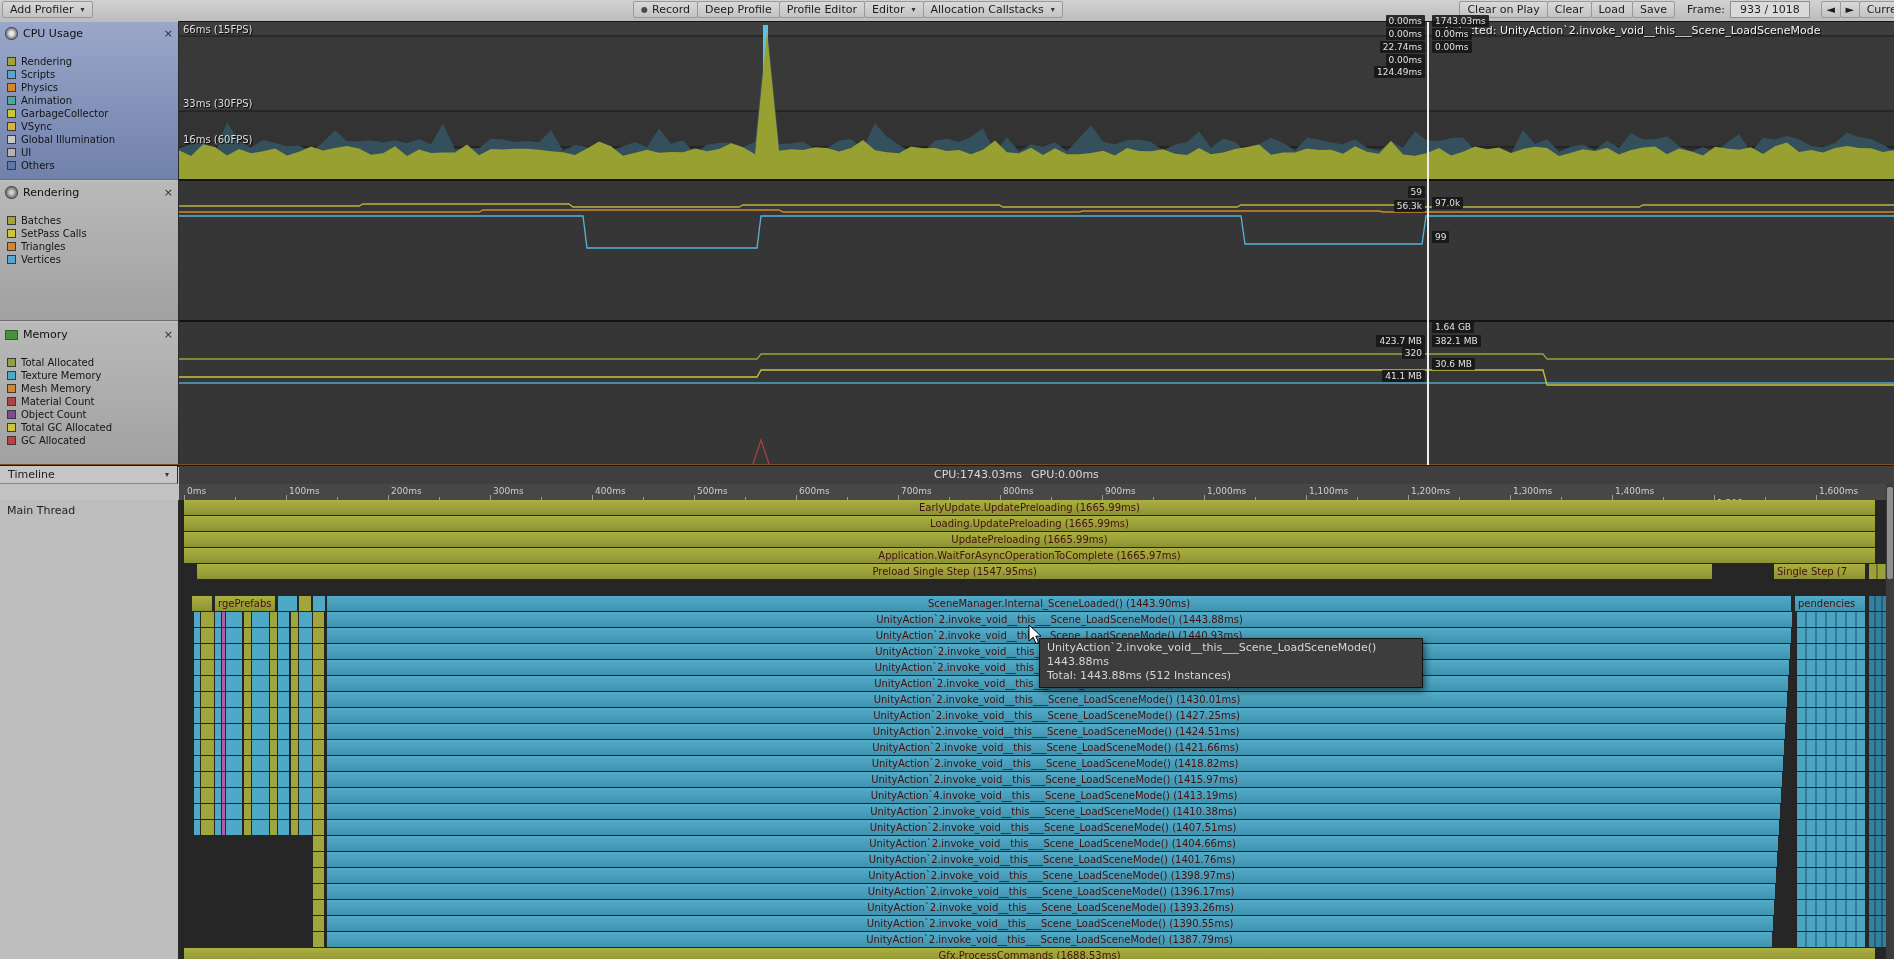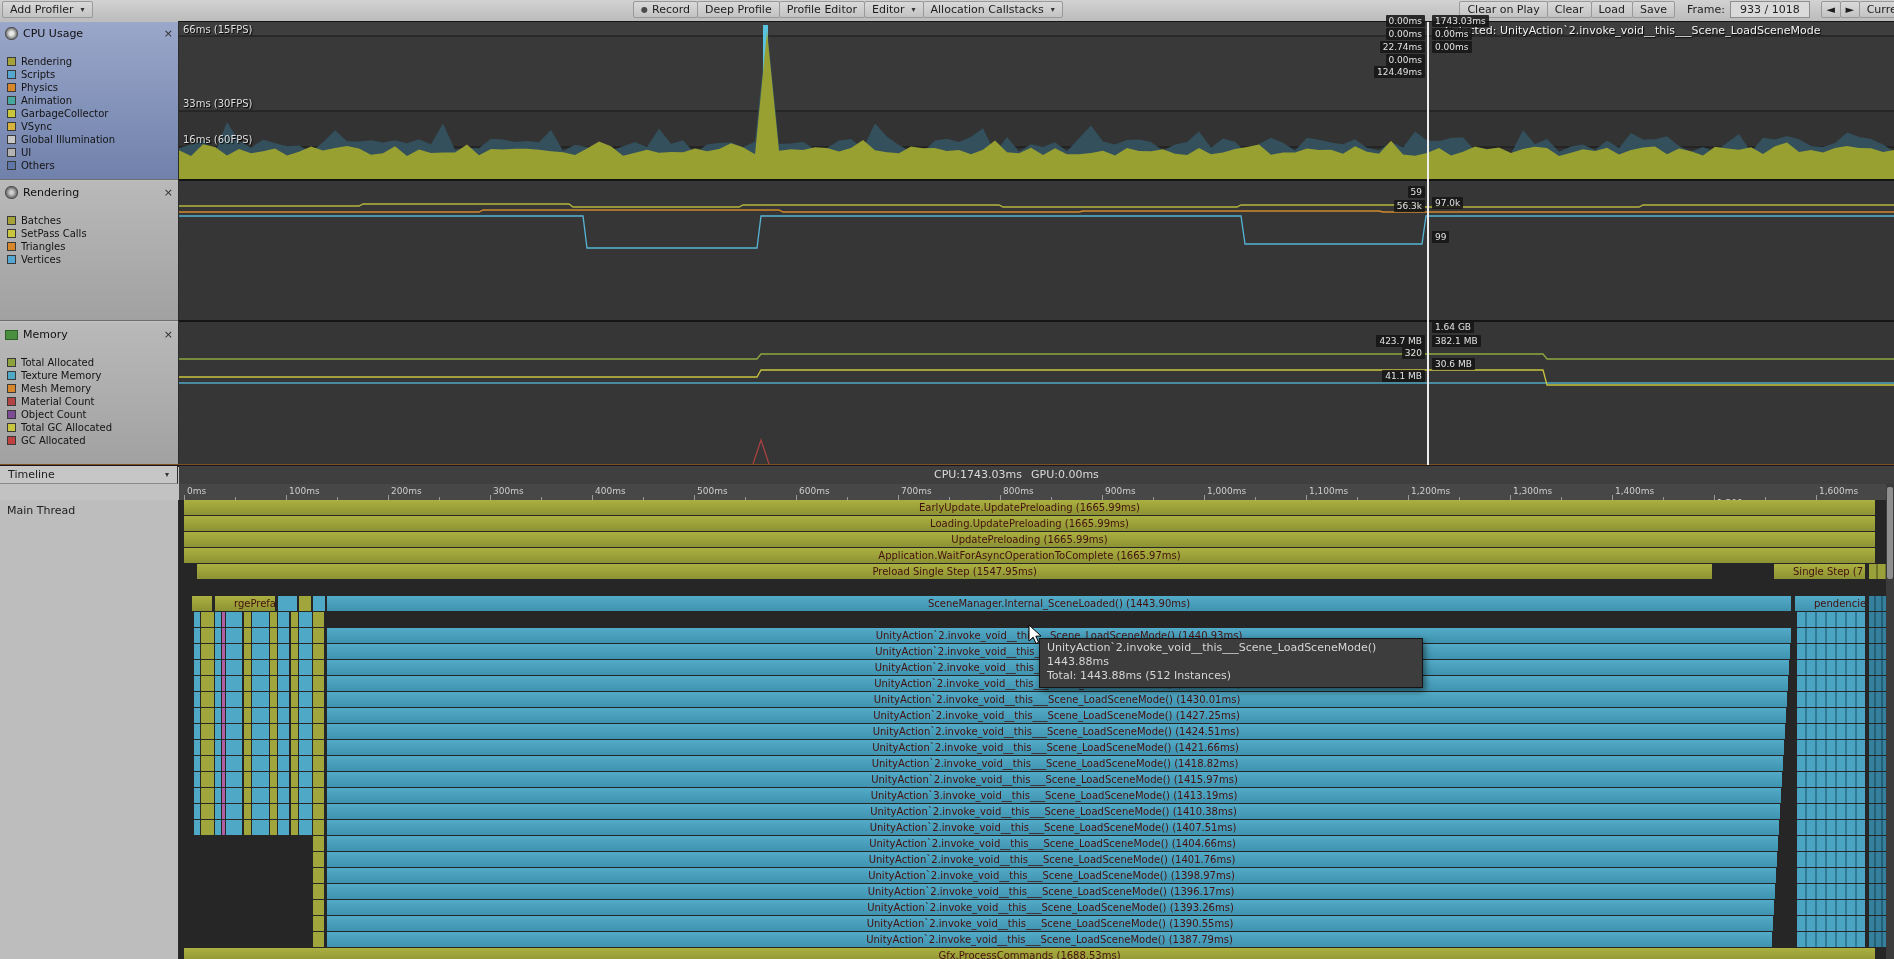--- a/index.html
+++ b/index.html
@@ -73,7 +73,7 @@
        overflow:hidden;white-space:nowrap;box-sizing:border-box;}
   .olive{background:linear-gradient(#abb040,#8d9234);}
   .blue{background:linear-gradient(#52abc8,#3f93af);}
-  .left-align{text-align:left;padding-left:19px;}
+  .left-align{text-align:left;padding-left:3px;}
   .stripes-blue{background:repeating-linear-gradient(90deg,#4ba4c1 0 8px,#2f7b95 8px 10px);}
   .stripes-blue-dark{background:repeating-linear-gradient(90deg,#35819d 0 5px,#235f77 5px 7px);}
   .stripes-olive{background:repeating-linear-gradient(90deg,#9aa03a 0 7px,#6f7428 7px 9px);}

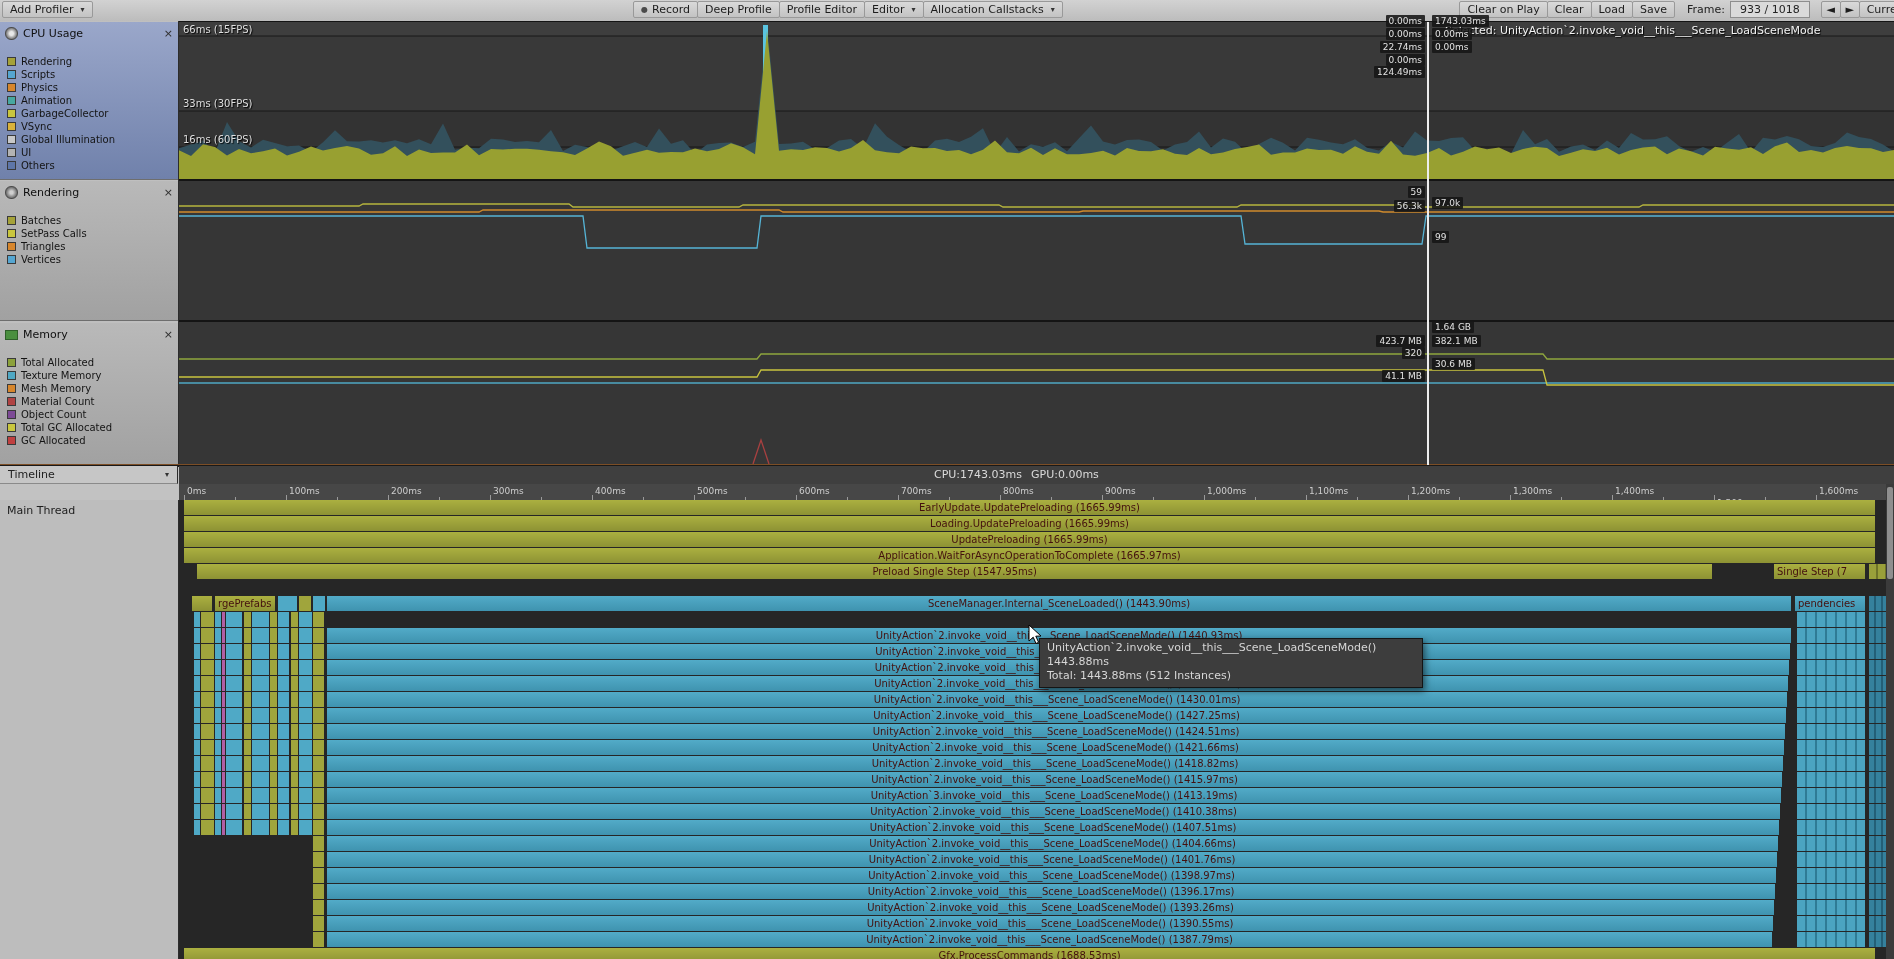--- a/index.html
+++ b/index.html
@@ -404,6 +404,7 @@
         <div class="bar frag-o" style="left: 112px; width: 7px;"></div>
         <div class="bar frag-c" style="left: 120px; width: 13px;"></div>
         <div class="bar frag-o" style="left: 134px; width: 11px;"></div>
+        <div class="bar blue" style="left: 148px; width: 1465px;">UnityAction`2.invoke_void__this___Scene_LoadSceneMode() (1443.88ms)</div>
         <div class="bar stripes-blue" style="left: 1618px; width: 68px;"></div>
         <div class="bar stripes-blue-dark" style="left: 1690px; width: 25px;"></div>
       </div>

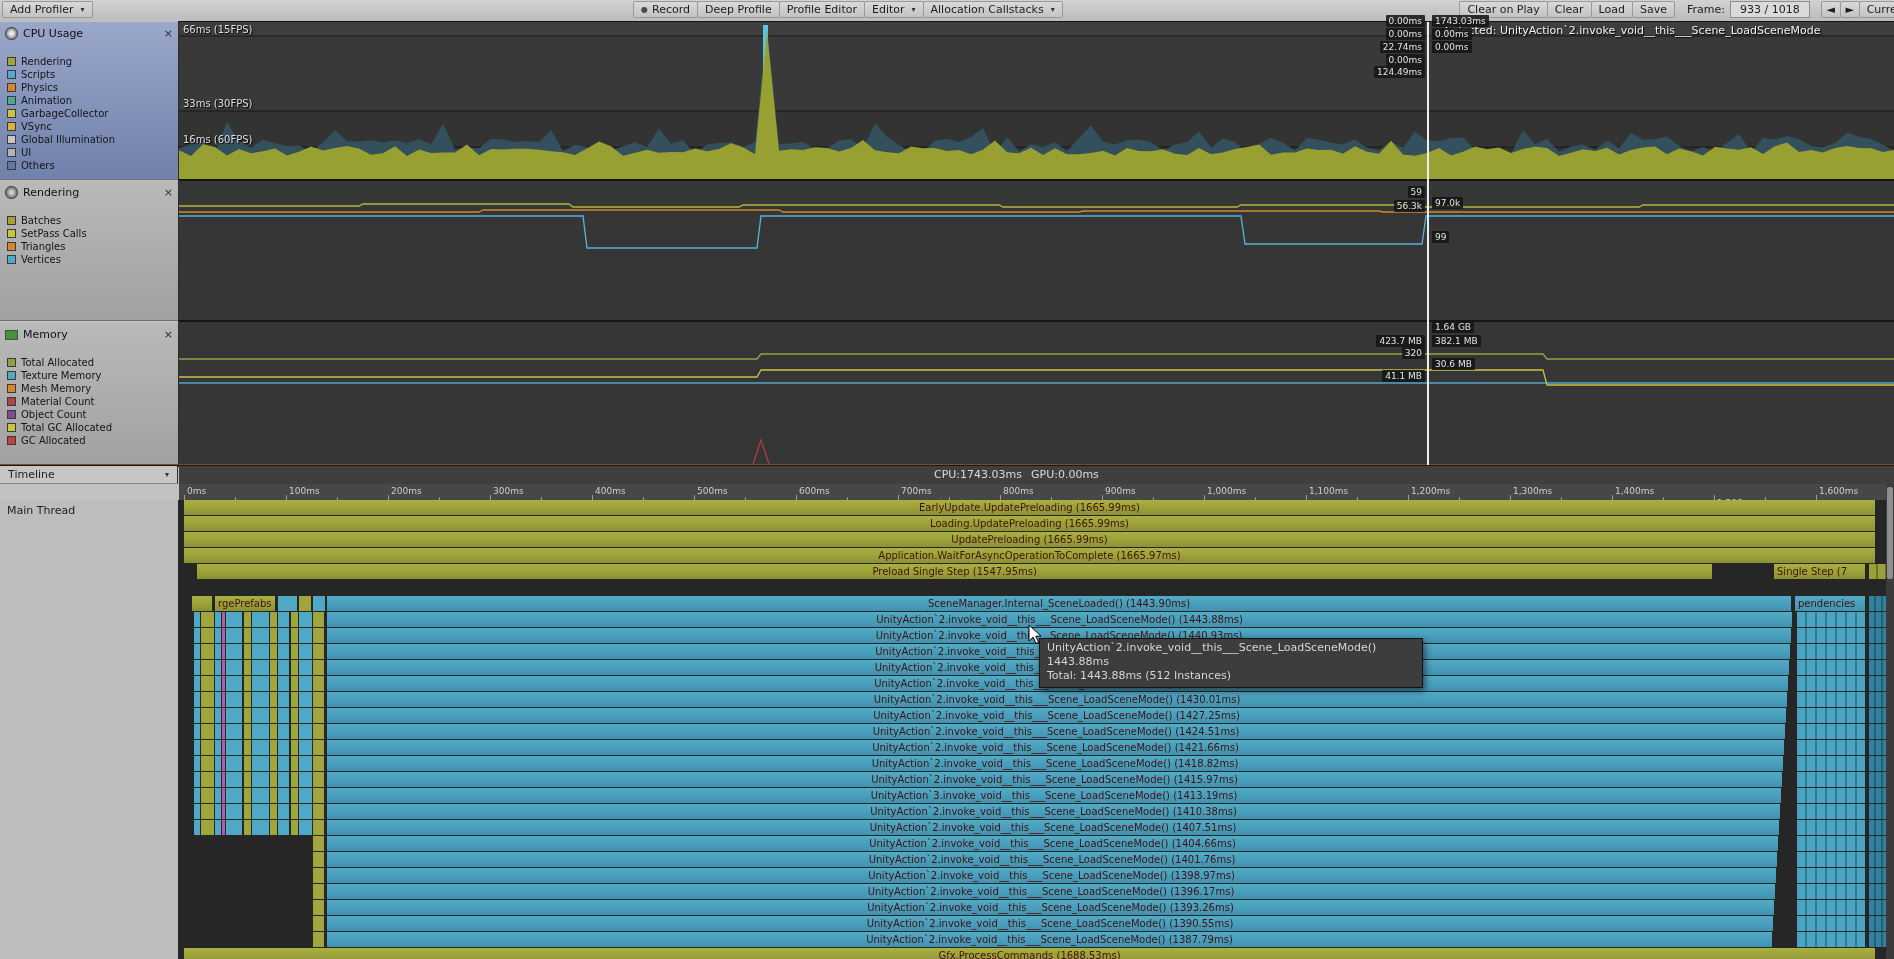--- a/index.html
+++ b/index.html
@@ -591,7 +591,7 @@
         <div class="bar frag-o" style="left: 112px; width: 7px;"></div>
         <div class="bar frag-c" style="left: 120px; width: 13px;"></div>
         <div class="bar frag-o" style="left: 134px; width: 11px;"></div>
-        <div class="bar blue" style="left: 148px; width: 1454px;">UnityAction`3.invoke_void__this___Scene_LoadSceneMode() (1413.19ms)</div>
+        <div class="bar blue" style="left: 148px; width: 1454px;">UnityAction`4.invoke_void__this___Scene_LoadSceneMode() (1413.19ms)</div>
         <div class="bar stripes-blue" style="left: 1618px; width: 68px;"></div>
         <div class="bar stripes-blue-dark" style="left: 1690px; width: 25px;"></div>
       </div>

